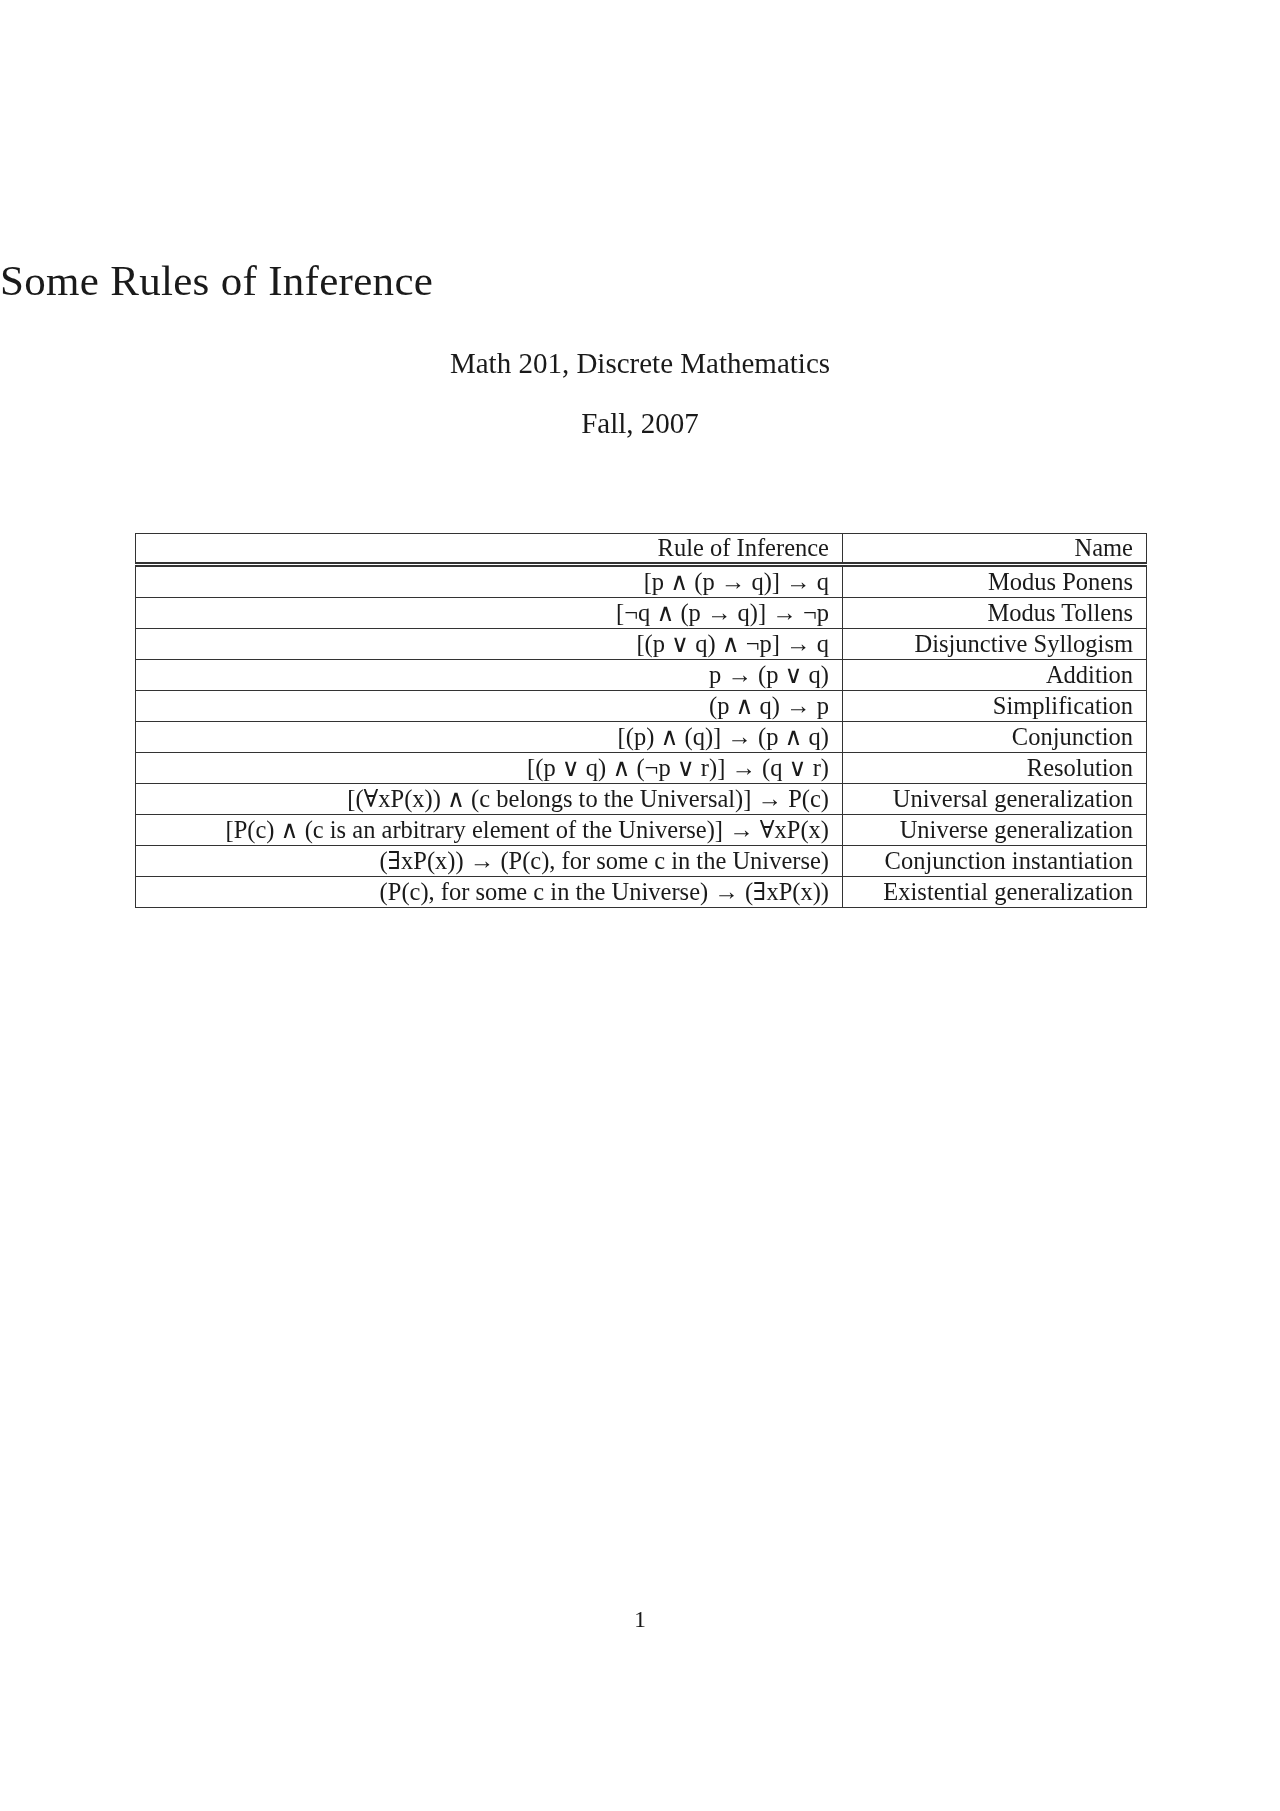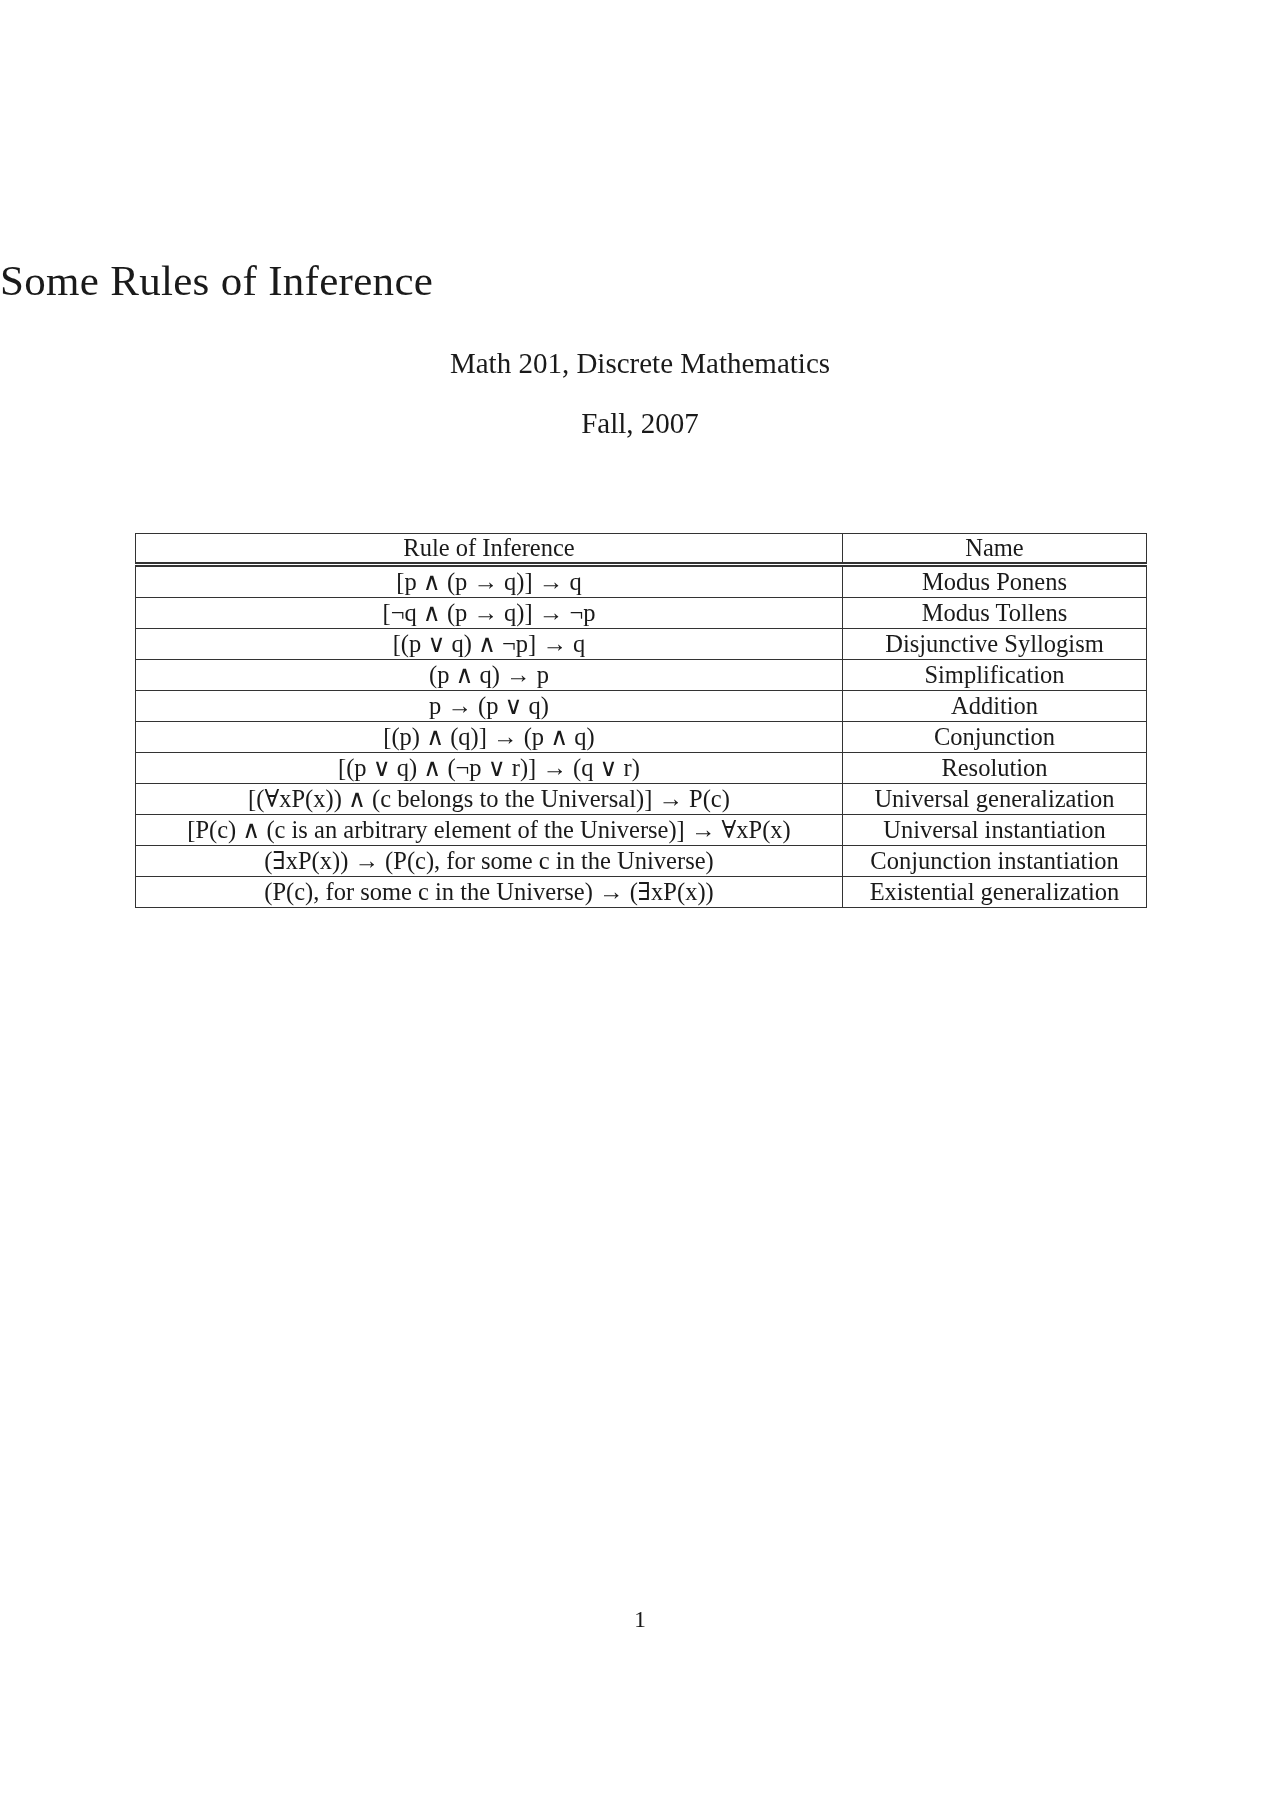--- a/index.html
+++ b/index.html
@@ -54,7 +54,7 @@
   .rules-table th, .rules-table td {
     border: 1.6px solid #333333;
     padding: 0 13px;
-    text-align: center;
+    text-align: right;
     font-weight: normal;
     white-space: nowrap;
     height: 30px;

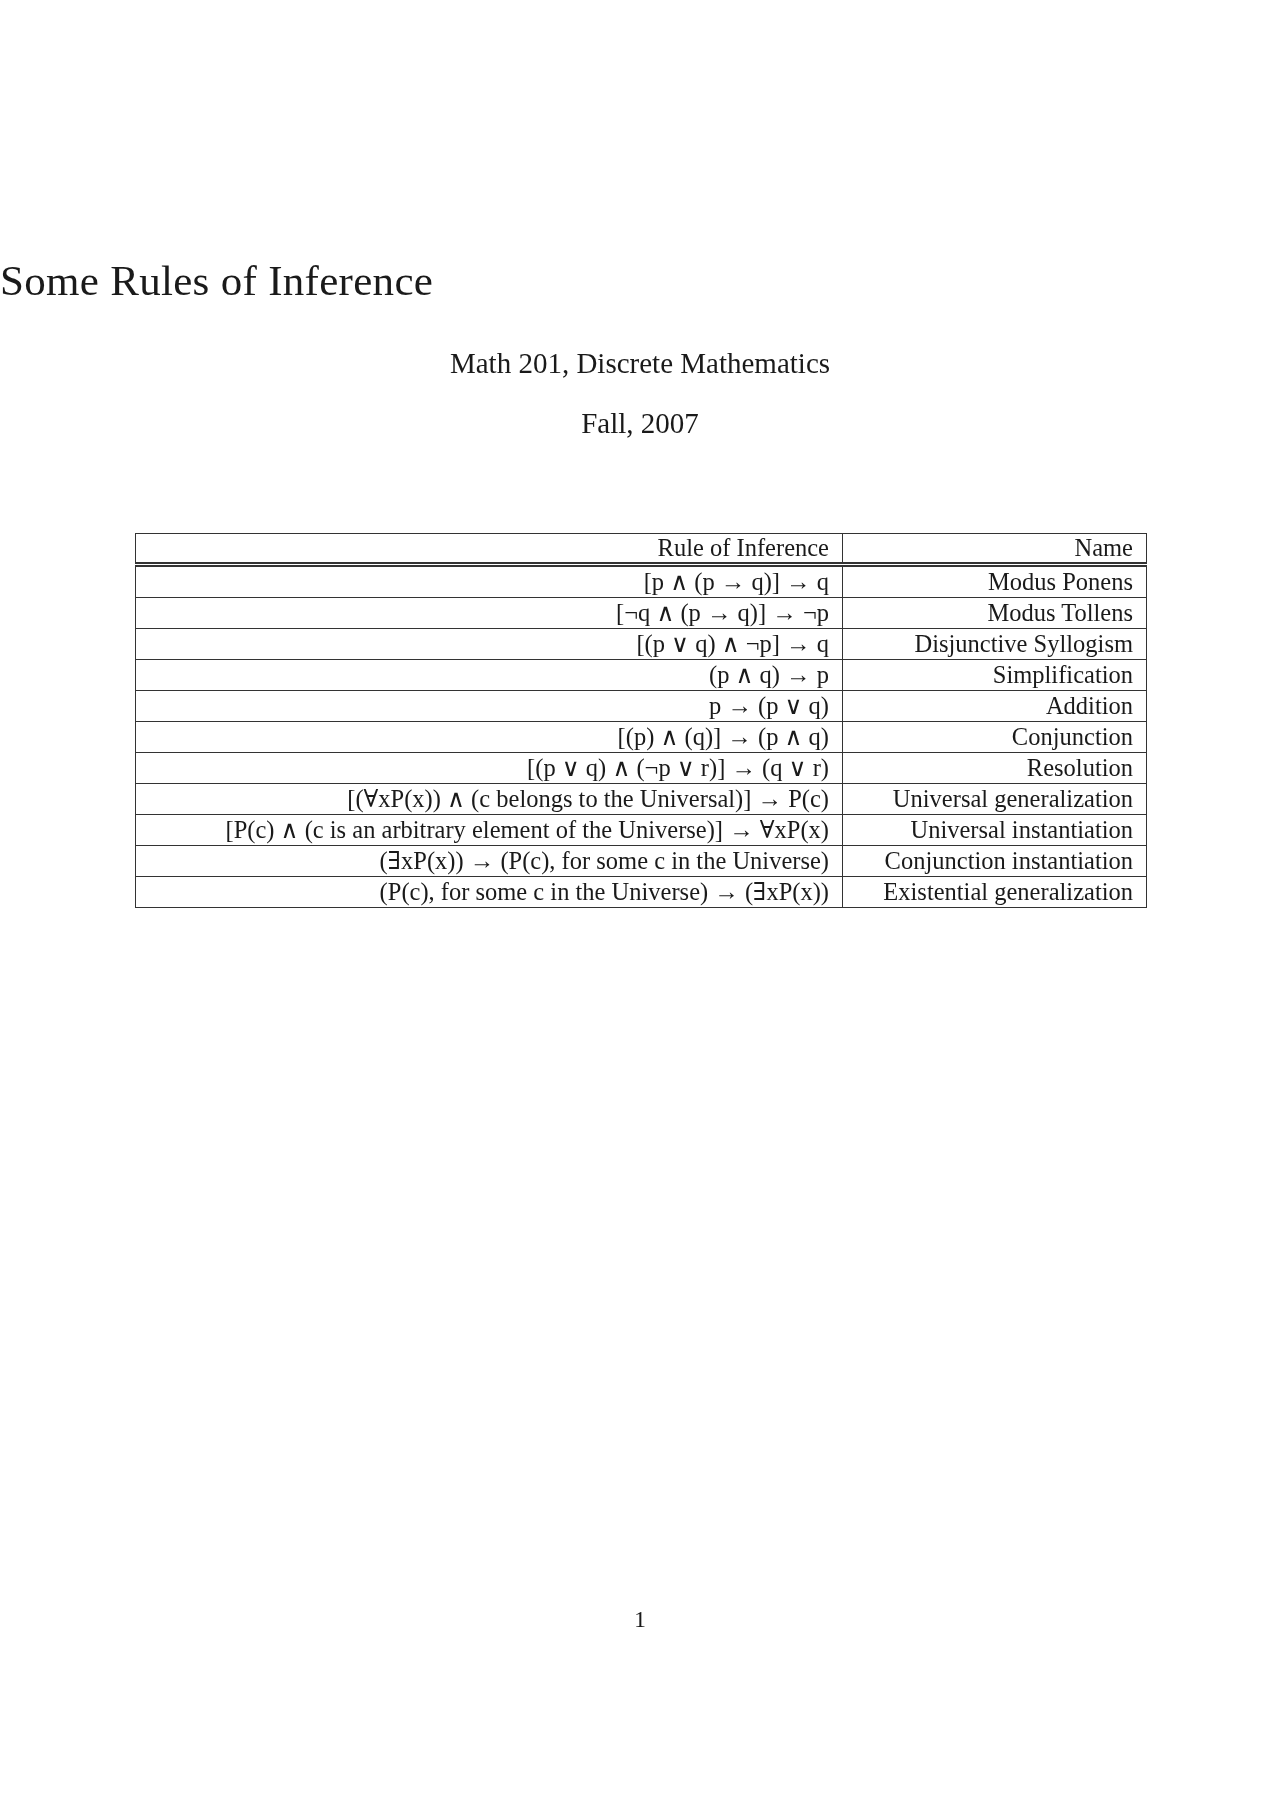--- a/index.html
+++ b/index.html
@@ -105,12 +105,12 @@
       <td>Disjunctive Syllogism</td>
     </tr>
     <tr>
+      <td class="math">p → (p ∨ q)</td>
+      <td>Addition</td>
+    </tr>
+    <tr>
       <td class="math">(p ∧ q) → p</td>
       <td>Simplification</td>
-    </tr>
-    <tr>
-      <td class="math">p → (p ∨ q)</td>
-      <td>Addition</td>
     </tr>
     <tr>
       <td class="math">[(p) ∧ (q)] → (p ∧ q)</td>

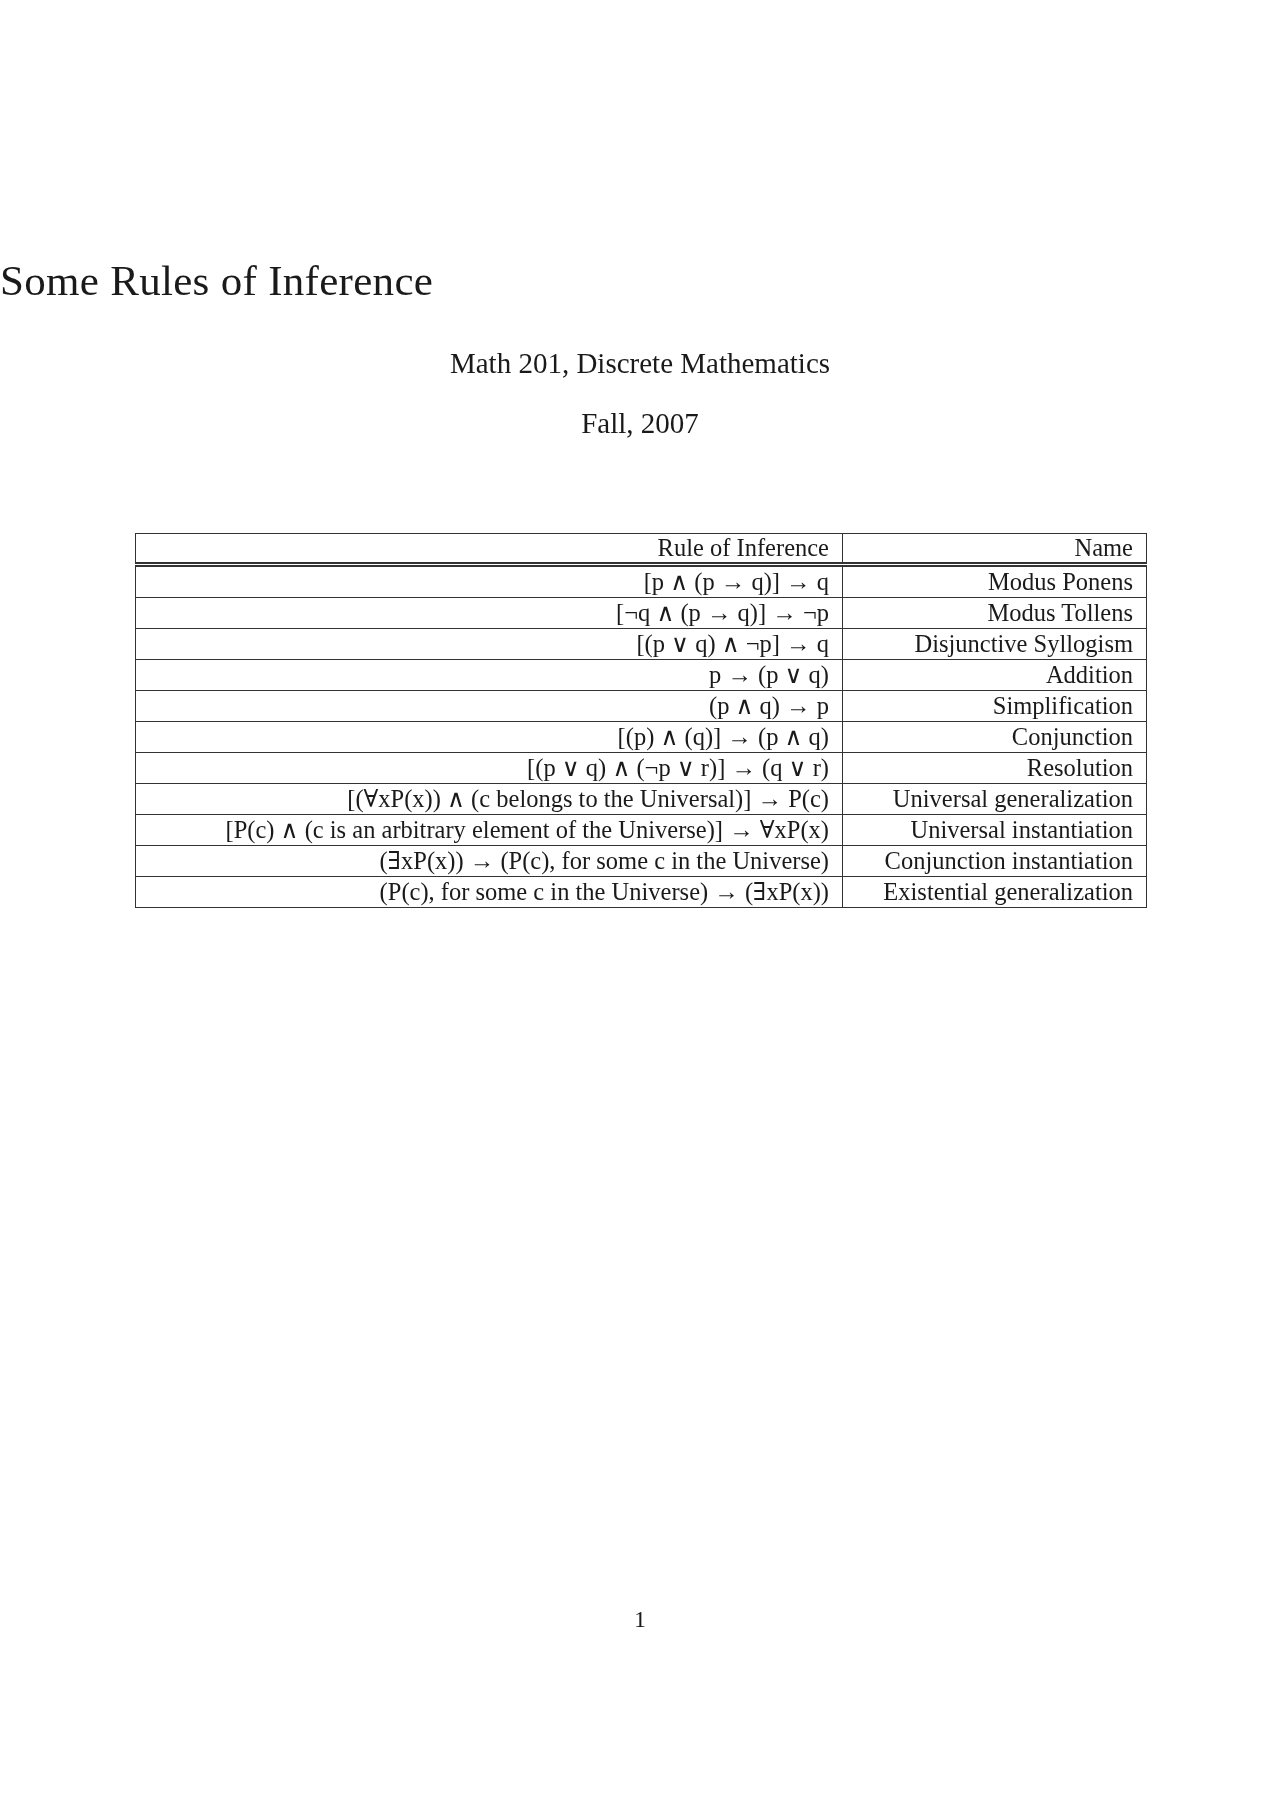--- a/index.html
+++ b/index.html
@@ -126,7 +126,7 @@
     </tr>
     <tr>
       <td class="math">[P(c) ∧ (c is an arbitrary element of the Universe)] → ∀xP(x)</td>
-      <td>Universal instantiation</td>
+      <td>Universe generalization</td>
     </tr>
     <tr>
       <td class="math">(∃xP(x)) → (P(c), for some c in the Universe)</td>

